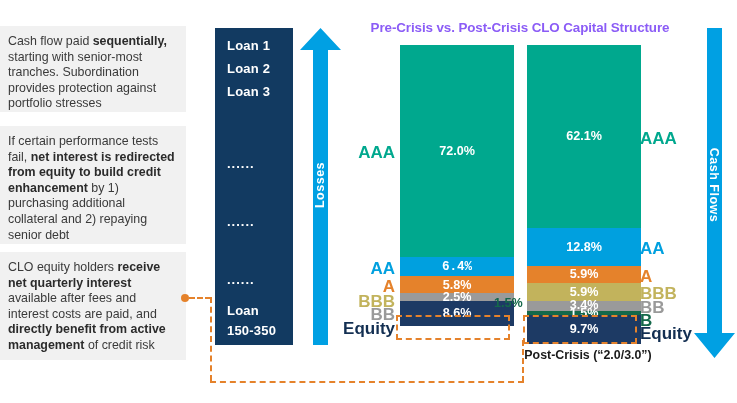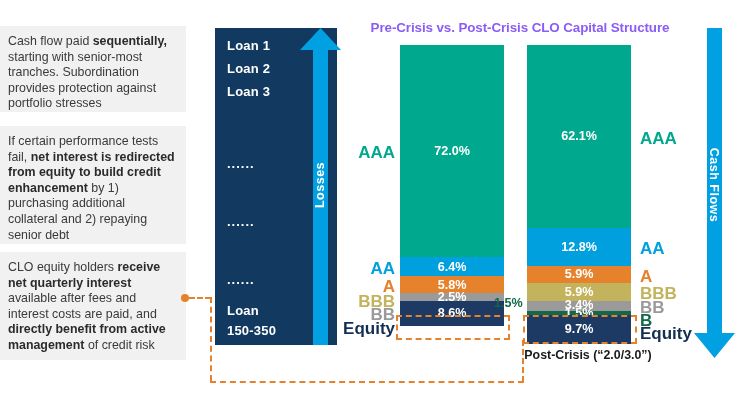--- a/index.html
+++ b/index.html
@@ -19,7 +19,7 @@
 
   
   #loan-pool{position:absolute;left:215px;top:28px;width:78px;height:317px;
-             background:#123a61;padding-left:44px;}
+             background:#123a61;}
   #loan-pool .ln{position:absolute;left:12px;color:#ffffff;font-weight:bold;
                  font-size:13px;letter-spacing:.2px;white-space:nowrap;}
   .dots{position:absolute;left:12px;color:#ffffff;font-weight:bold;font-size:13px;

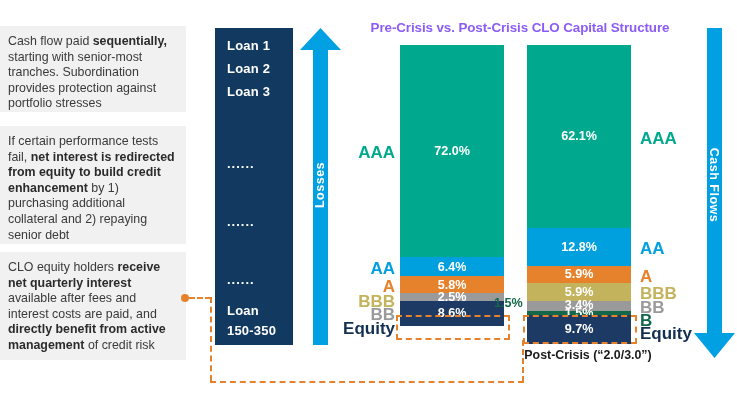--- a/index.html
+++ b/index.html
@@ -38,7 +38,7 @@
   
   #chart-title{position:absolute;left:330px;top:20px;width:380px;text-align:center;
                font-size:13.4px;font-weight:bold;color:#8b5cf6;letter-spacing:-.1px;}
-  .bar{position:absolute;width:104px;top:45px;height:295px;}
+  .bar{position:absolute;width:114px;top:45px;height:295px;}
   #bar-pre{left:400px;border-radius:26px;}
   #bar-post{left:527px;}
   .seg{position:relative;width:100%;display:flex;align-items:center;

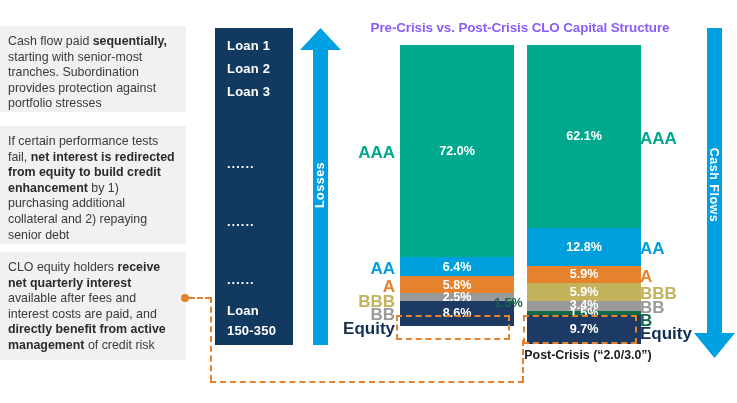--- a/index.html
+++ b/index.html
@@ -99,7 +99,7 @@
       <div class="seg" style="height: 212.4px; background: rgb(0, 168, 142);">
         <span>72.0%</span>
       </div>
-      <div class="seg" style="height: 18.88px; background: rgb(0, 160, 223);">
+      <div class="seg" style="height: 18.88px; background: rgb(0, 160, 223); font-family: Liberation Mono, monospace;">
         <span>6.4%</span>
       </div>
       <div class="seg" style="height: 17.11px; background: rgb(229, 130, 43);">

